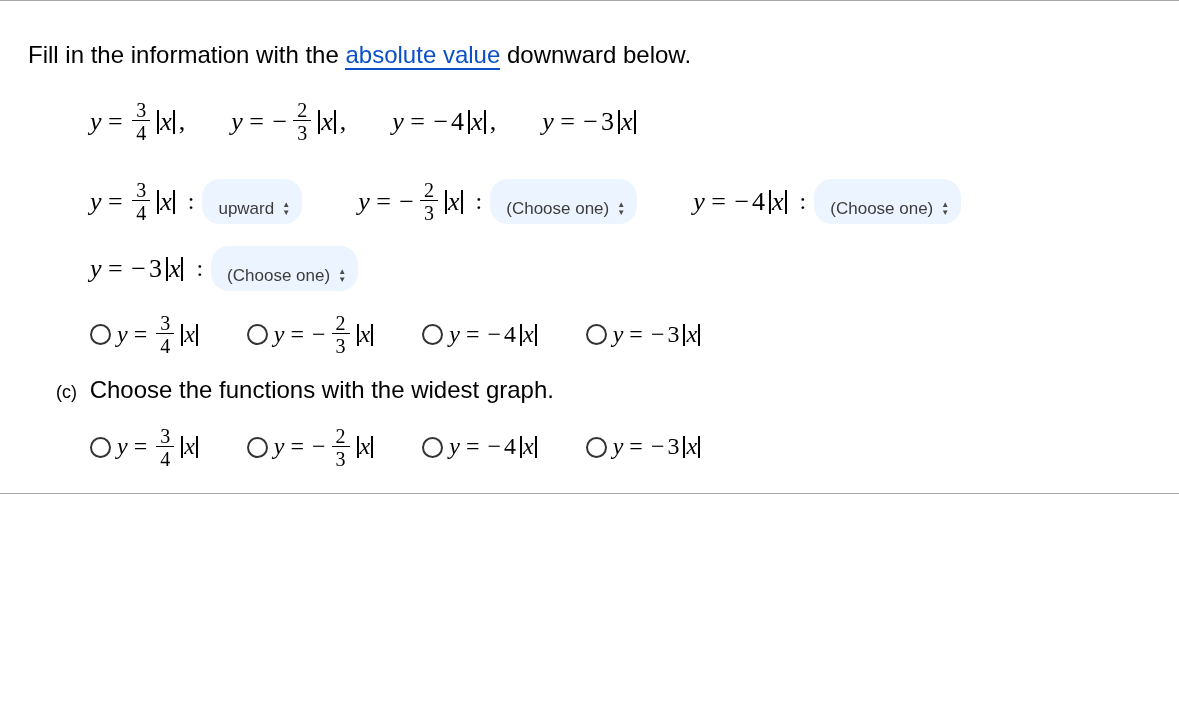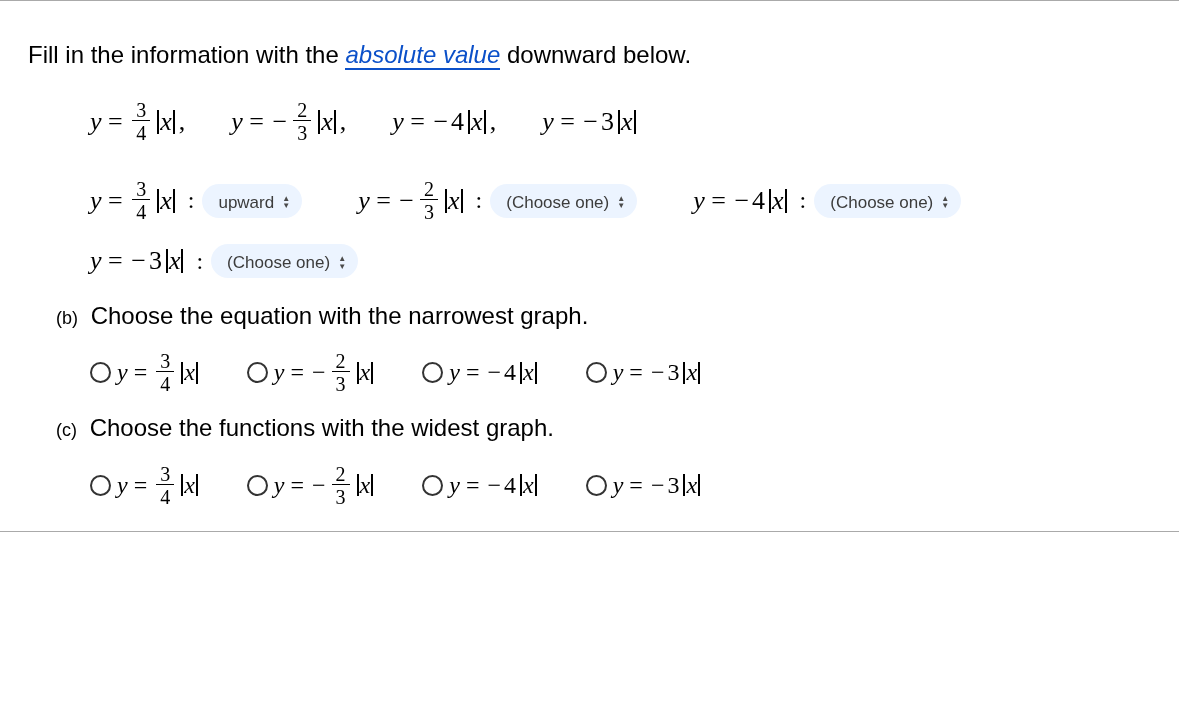--- a/index.html
+++ b/index.html
@@ -34,7 +34,6 @@
     color: #0b50c9;
     border-bottom: 2px solid #0b50c9;
     cursor: pointer;
-    font-style: italic;
   }
 
   

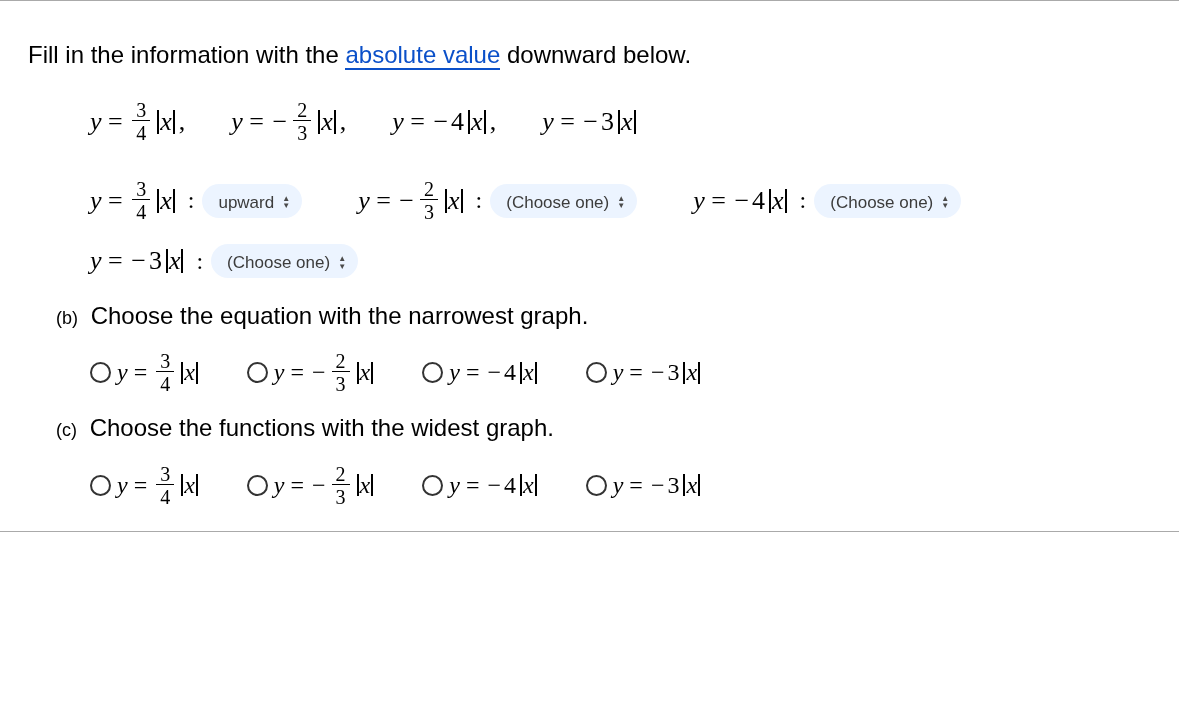--- a/index.html
+++ b/index.html
@@ -114,7 +114,7 @@
     gap: 8px;
     background: #ecf4ff;
     border-radius: 18px;
-    padding: 8px 12px 4px 16px;
+    padding: 19px 12px 4px 16px;
     font-size: 17px;
     color: #3c3c3c;
     cursor: pointer;

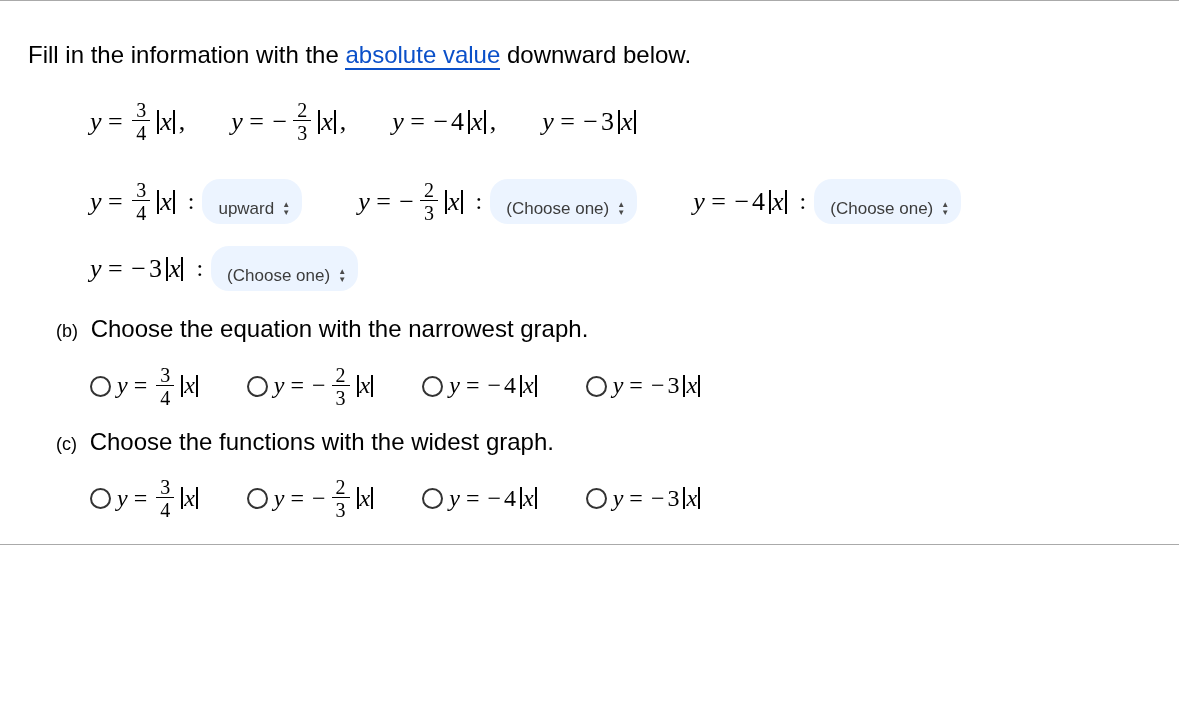--- a/index.html
+++ b/index.html
@@ -290,10 +290,6 @@
     </div>
   </div>
 
-  <div class="part">
-    <span class="plabel">(b)</span>
-    <span>Choose the equation with the narrowest graph.</span>
-  </div>
 
   <div class="radios">
     <span class="ritem">

